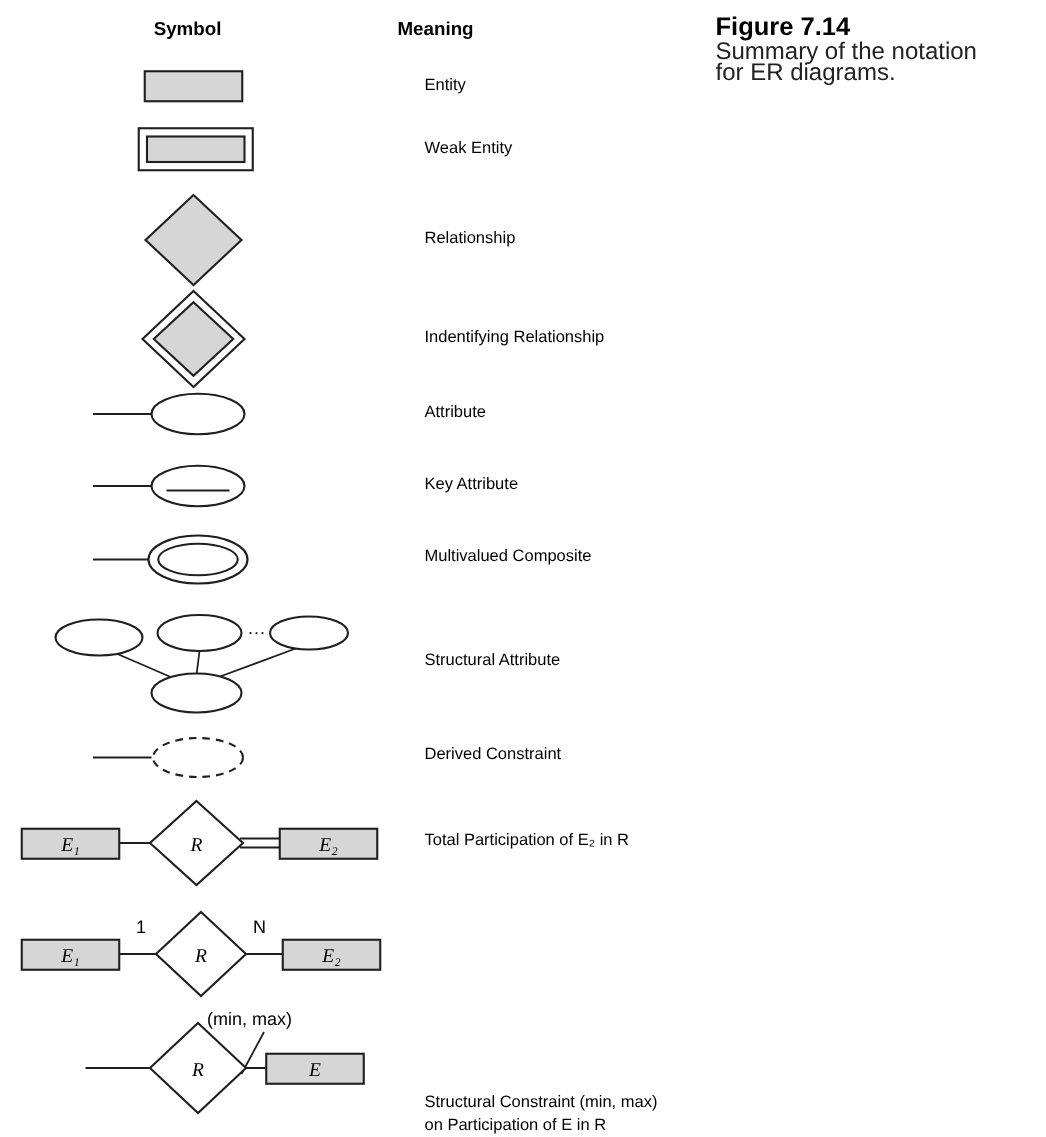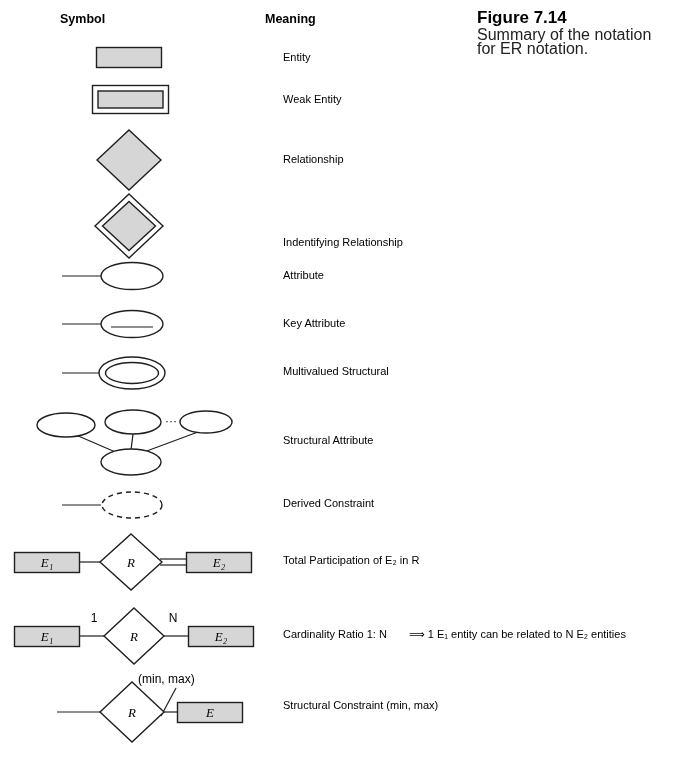--- a/index.html
+++ b/index.html
@@ -22,7 +22,7 @@
 
 <div id="canvas">
 
-  <div class="col-header" style="left:60px;top:12px;width:130px;text-align:left">Symbol</div>
+  <div class="col-header" style="left:60px;top:12px;width:130px;text-align:center">Symbol</div>
   <div class="col-header" style="left:265px;top:12px">Meaning</div>
 
   <div class="abs" style="left:477px;top:8px">

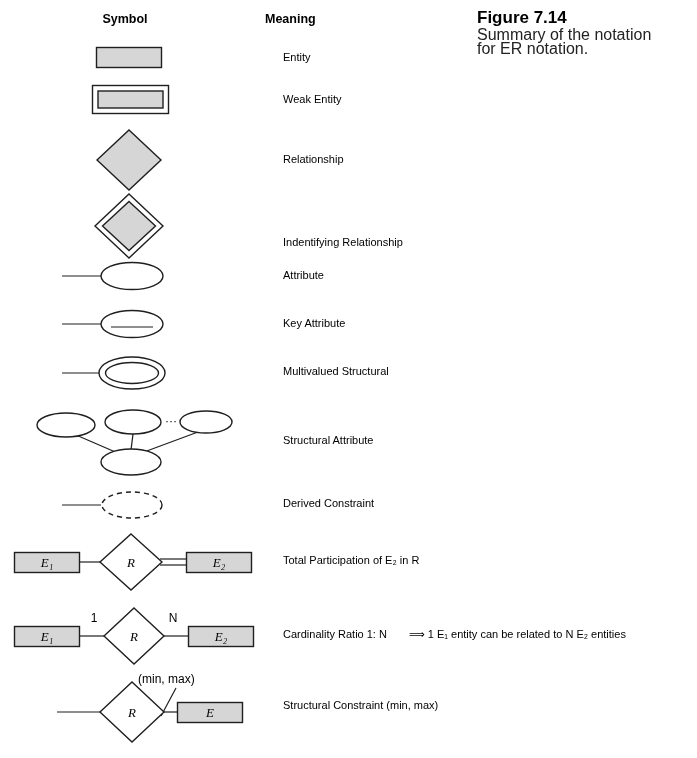--- a/index.html
+++ b/index.html
@@ -28,7 +28,7 @@
   <div class="abs" style="left:477px;top:8px">
     <div class="fig-title">Figure 7.14</div>
     <div class="fig-cap">Summary of the notation</div>
-    <div class="fig-cap">for ER notation.</div>
+    <div class="fig-cap">for ER diagrams.</div>
   </div>
 
   <svg class="abs" style="left:95px;top:46px" width="70" height="24">

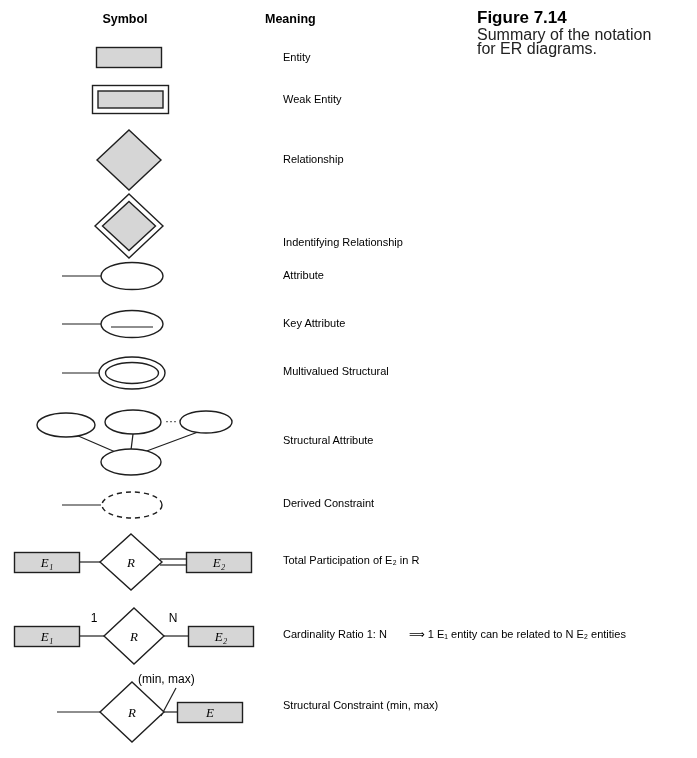--- a/index.html
+++ b/index.html
@@ -51,7 +51,7 @@
     <polygon points="36,2 70,34 36,66 2,34" class="shape-w"></polygon>
     <polygon points="36,9.5 62.5,34 36,58.5 9.5,34" class="shape"></polygon>
   </svg>
-  <div class="meaning" style="top:236px">Indentifying Relationship</div>
+  <div class="meaning" style="top:219px">Indentifying Relationship</div>
 
   <svg class="abs" style="left:60px;top:260px" width="108" height="32">
     <line x1="2" y1="16" x2="41" y2="16" class="ln"></line>

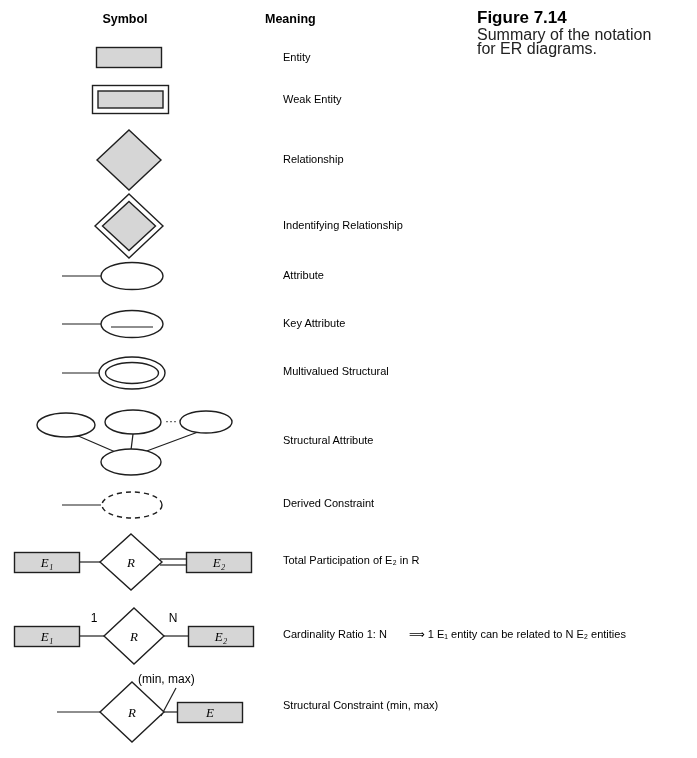--- a/index.html
+++ b/index.html
@@ -71,7 +71,7 @@
     <ellipse cx="72" cy="19" rx="33" ry="16" class="shape-w"></ellipse>
     <ellipse cx="72" cy="19" rx="26.5" ry="10.5" class="shape-w"></ellipse>
   </svg>
-  <div class="meaning" style="top:365px">Multivalued Structural</div>
+  <div class="meaning" style="top:365px">Multivalued Composite</div>
 
   <svg class="abs" style="left:28px;top:405px" width="235" height="75">
     <line x1="48" y1="30" x2="92" y2="49" class="ln"></line>

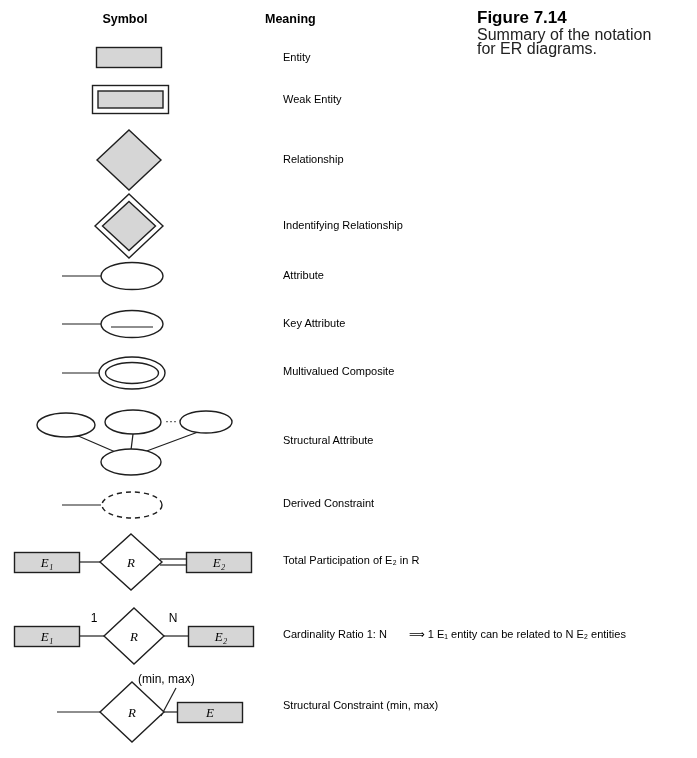--- a/index.html
+++ b/index.html
@@ -116,9 +116,6 @@
     <text x="84" y="18" class="small-label">1</text>
     <text x="163" y="18" class="small-label">N</text>
   </svg>
-  <div class="meaning" style="top:628px">
-    <span>Cardinality Ratio 1: N</span><span style="margin-left:22px">⟹ 1 E₁ entity can be related to N E₂ entities</span>
-  </div>
 
   <svg class="abs" style="left:55px;top:680px" width="215" height="68">
     <line x1="2" y1="32" x2="45" y2="32" class="ln"></line>

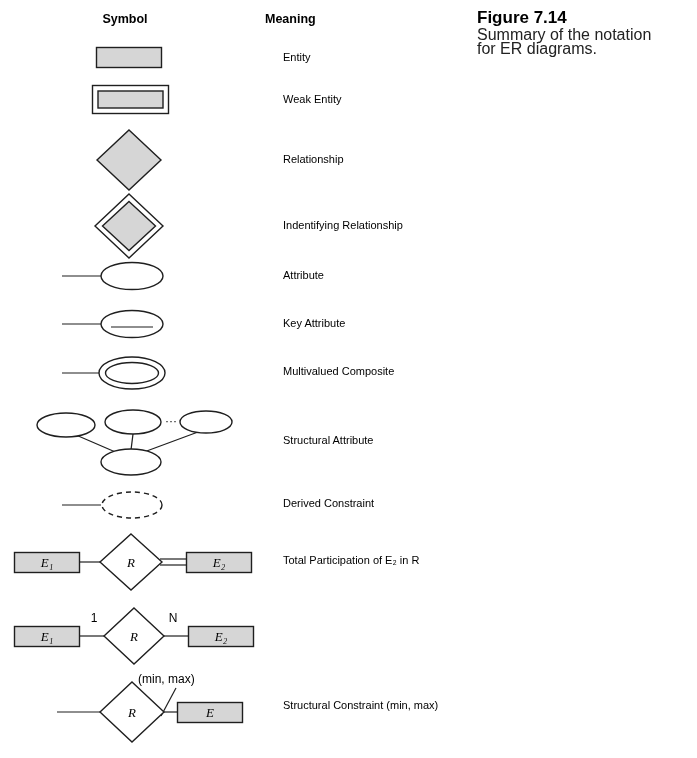--- a/index.html
+++ b/index.html
@@ -127,7 +127,7 @@
     <text x="155" y="32.5" class="sym-label">E</text>
   </svg>
   <div class="abs" style="left:138px;top:672px;font-size:12px">(min, max)</div>
-  <div class="meaning" style="top:698px;line-height:15px">
+  <div class="meaning" style="top:728px;line-height:15px">
     <span style="display:block">Structural Constraint (min, max)</span>
   </div>
 

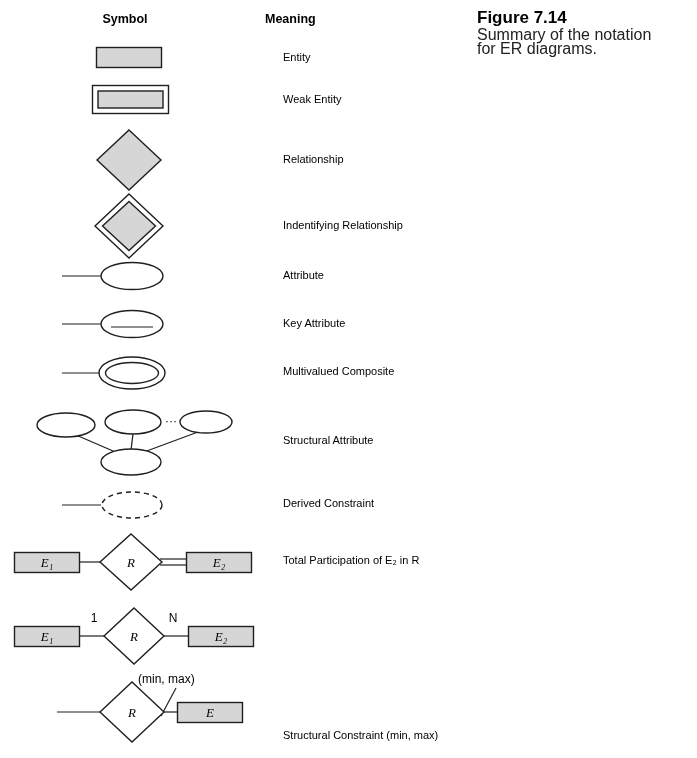--- a/index.html
+++ b/index.html
@@ -129,6 +129,7 @@
   <div class="abs" style="left:138px;top:672px;font-size:12px">(min, max)</div>
   <div class="meaning" style="top:728px;line-height:15px">
     <span style="display:block">Structural Constraint (min, max)</span>
+    <span style="display:block">on Participation of E in R</span>
   </div>
 
 </div>

